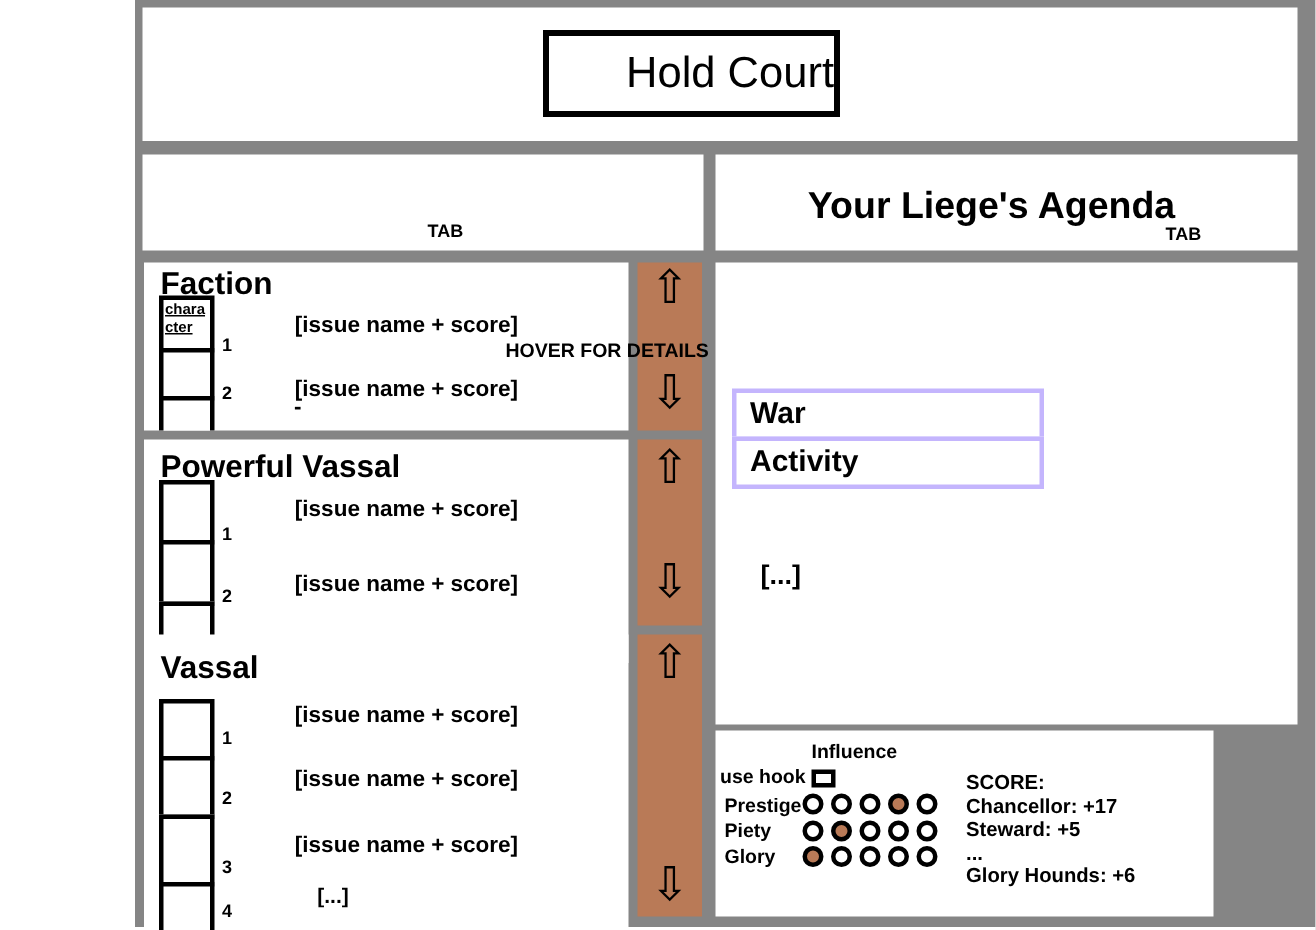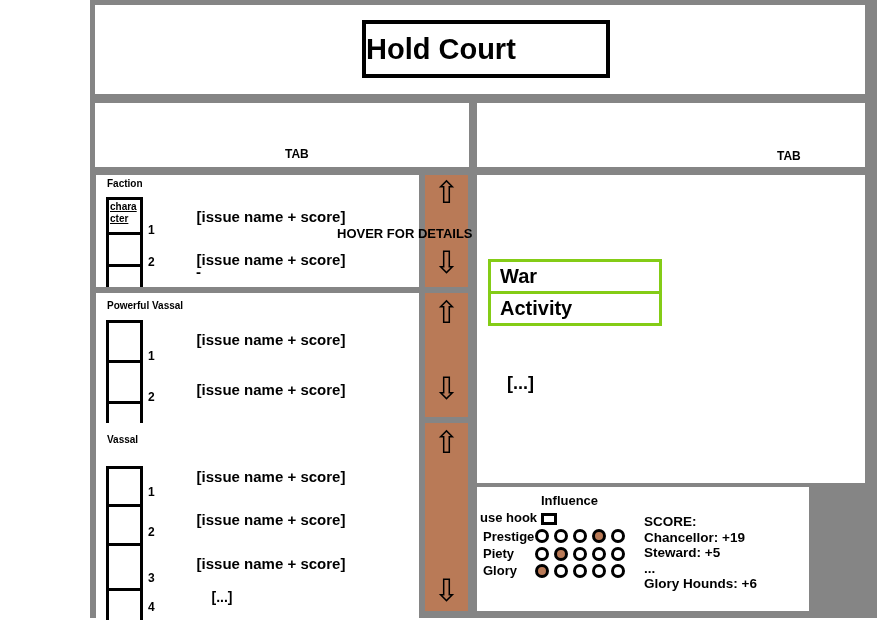--- a/index.html
+++ b/index.html
@@ -12,8 +12,8 @@
 
   
   .title-panel { left:5px; top:5px; width:770px; height:89px; }
-  .hold-court { position:absolute; left:267px; top:15px; width:248px; height:58px;
-    border:4px solid #000; text-align:left; line-height:50px; font-size:29px; font-weight:bold; }
+  .hold-court { position:absolute; left:267px; top:15px; width:198px; height:58px;
+    border:4px solid #000; text-align:right; line-height:50px; font-size:29px; font-weight:normal; }
 
   
   .agenda-header { left:5px; top:103px; width:374px; height:64px; }

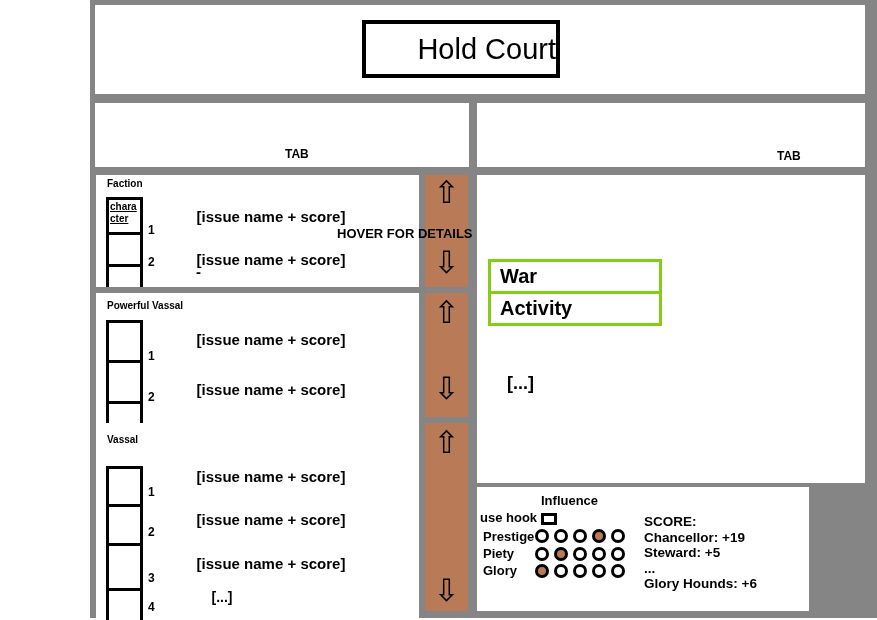--- a/index.html
+++ b/index.html
@@ -89,6 +89,7 @@
     </div>
 
     <div class="panel liege-header">
+      <div class="hdr-title">Your Liege's Agenda</div>
       <div class="tab-label">TAB</div>
     </div>
 

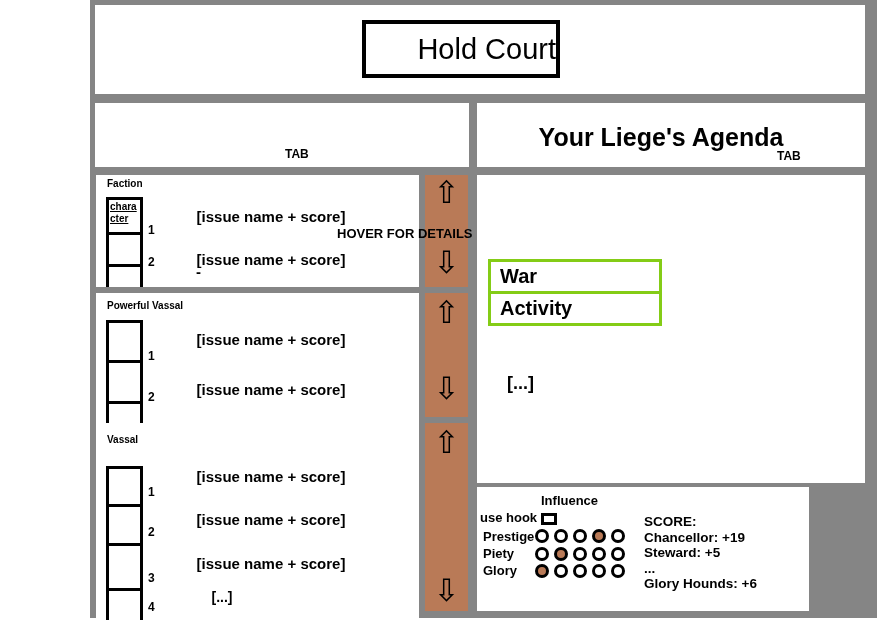--- a/index.html
+++ b/index.html
@@ -30,7 +30,7 @@
   .sec-faction { left:6px; top:175px; width:323px; height:112px; }
   .sec-pv      { left:6px; top:293px; width:323px; height:149px; }
   .sec-vassal  { left:6px; top:423px; width:323px; height:224px; }
-  .sec-title { position:absolute; left:11px; font-size:10px; font-weight:bold; }
+  .sec-title { position:absolute; left:11px; font-size:21px; font-weight:bold; }
   .slot-box { position:absolute; left:10px; width:37px; border:3px solid #000; background:#fff; }
   .portrait-label { display:block; font-size:10px; font-weight:bold; text-decoration:underline;
     white-space:pre-line; line-height:1.15; padding:1px 0 0 1px; }

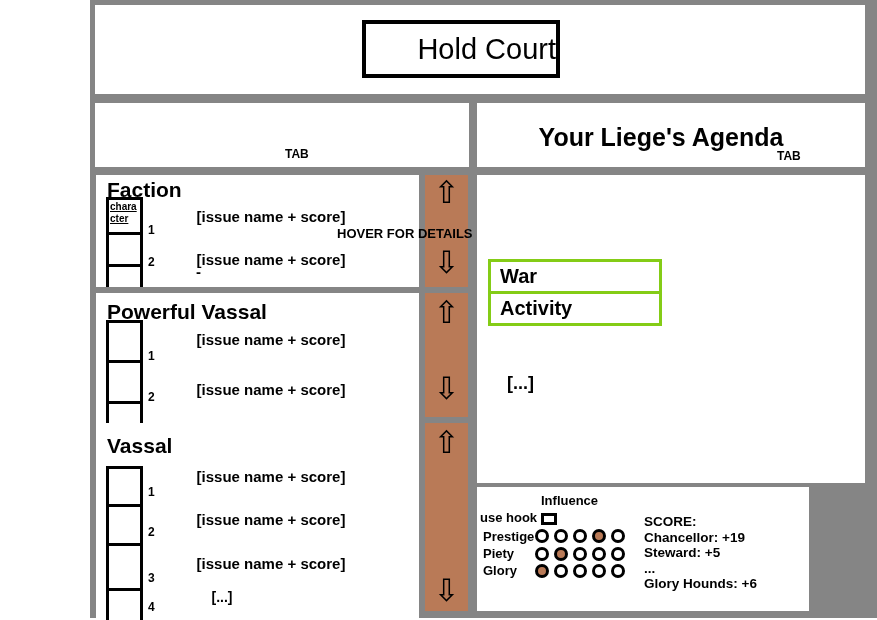--- a/index.html
+++ b/index.html
@@ -56,7 +56,7 @@
   .liege-panel { left:387px; top:175px; width:388px; height:308px; }
   .ui-note { position:absolute; left:20px; top:32px; font-size:13px; font-weight:bold; }
   .cat-list { position:absolute; left:11px; top:84px; width:174px; }
-  .cat-row { width:174px; height:35px; border:3px solid #84cc16; margin-top:-3px;
+  .cat-row { width:208px; height:35px; border:3px solid #c4b5fd; margin-top:-3px;
     font-size:20px; font-weight:bold; line-height:29px; padding-left:9px; background:#fff; }
   .cat-row:first-child { margin-top:0; }
   .liege-more { position:absolute; left:30px; top:198px; font-size:18px; font-weight:bold; }

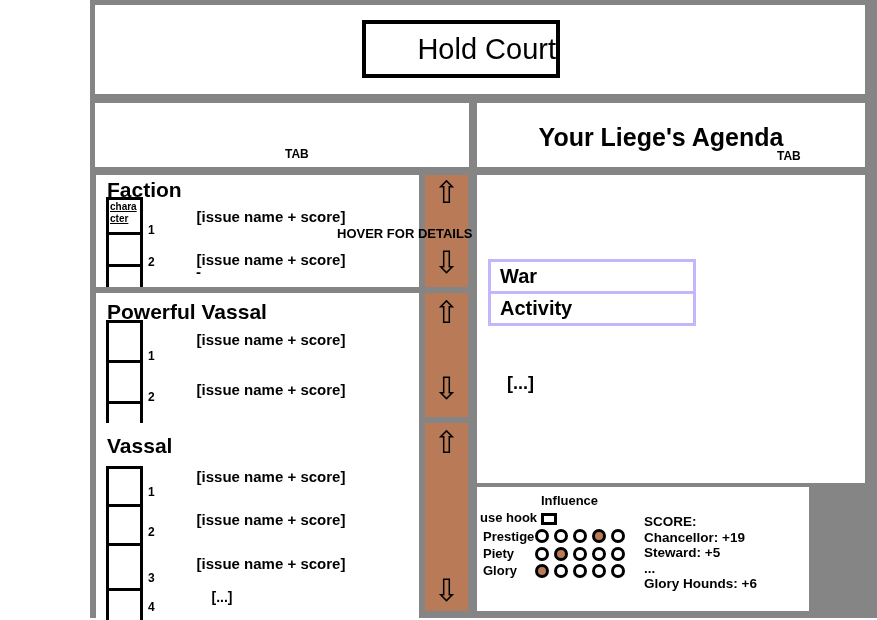--- a/index.html
+++ b/index.html
@@ -190,7 +190,7 @@
 
       <div class="score-block">
         <div class="score-line">SCORE:</div>
-        <div class="score-line">Chancellor: +19</div>
+        <div class="score-line">Chancellor: +17</div>
         <div class="score-line">Steward: +5</div>
         <div class="score-line">...</div>
         <div class="score-line">Glory Hounds: +6</div>

